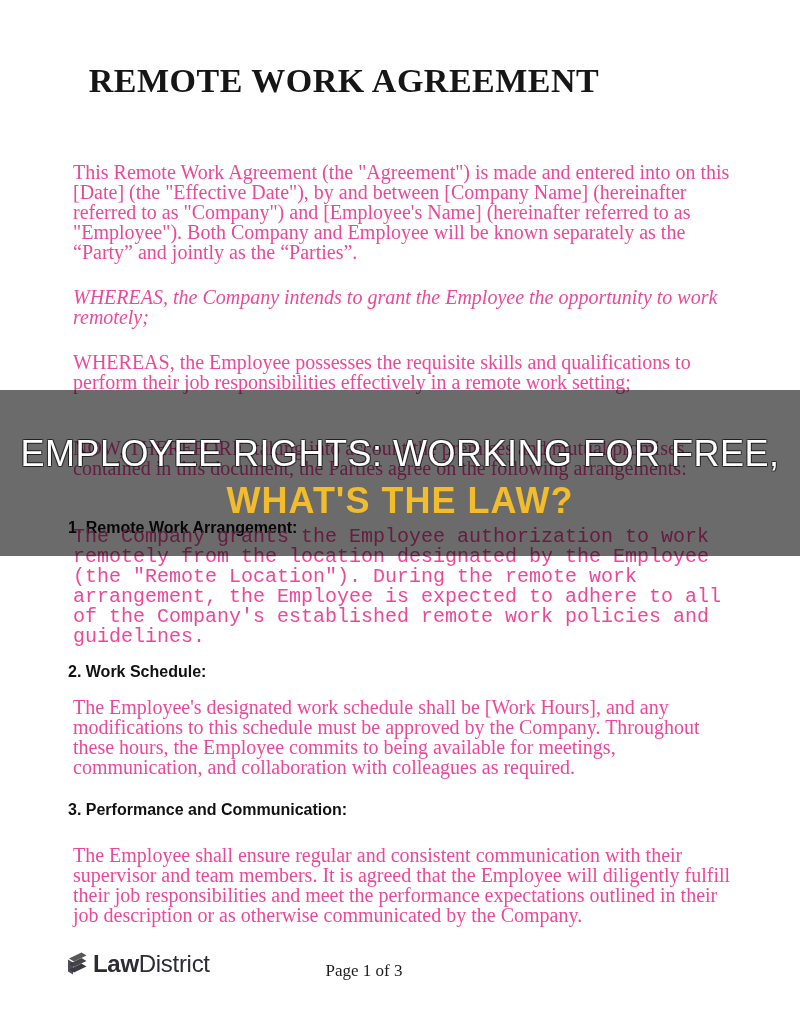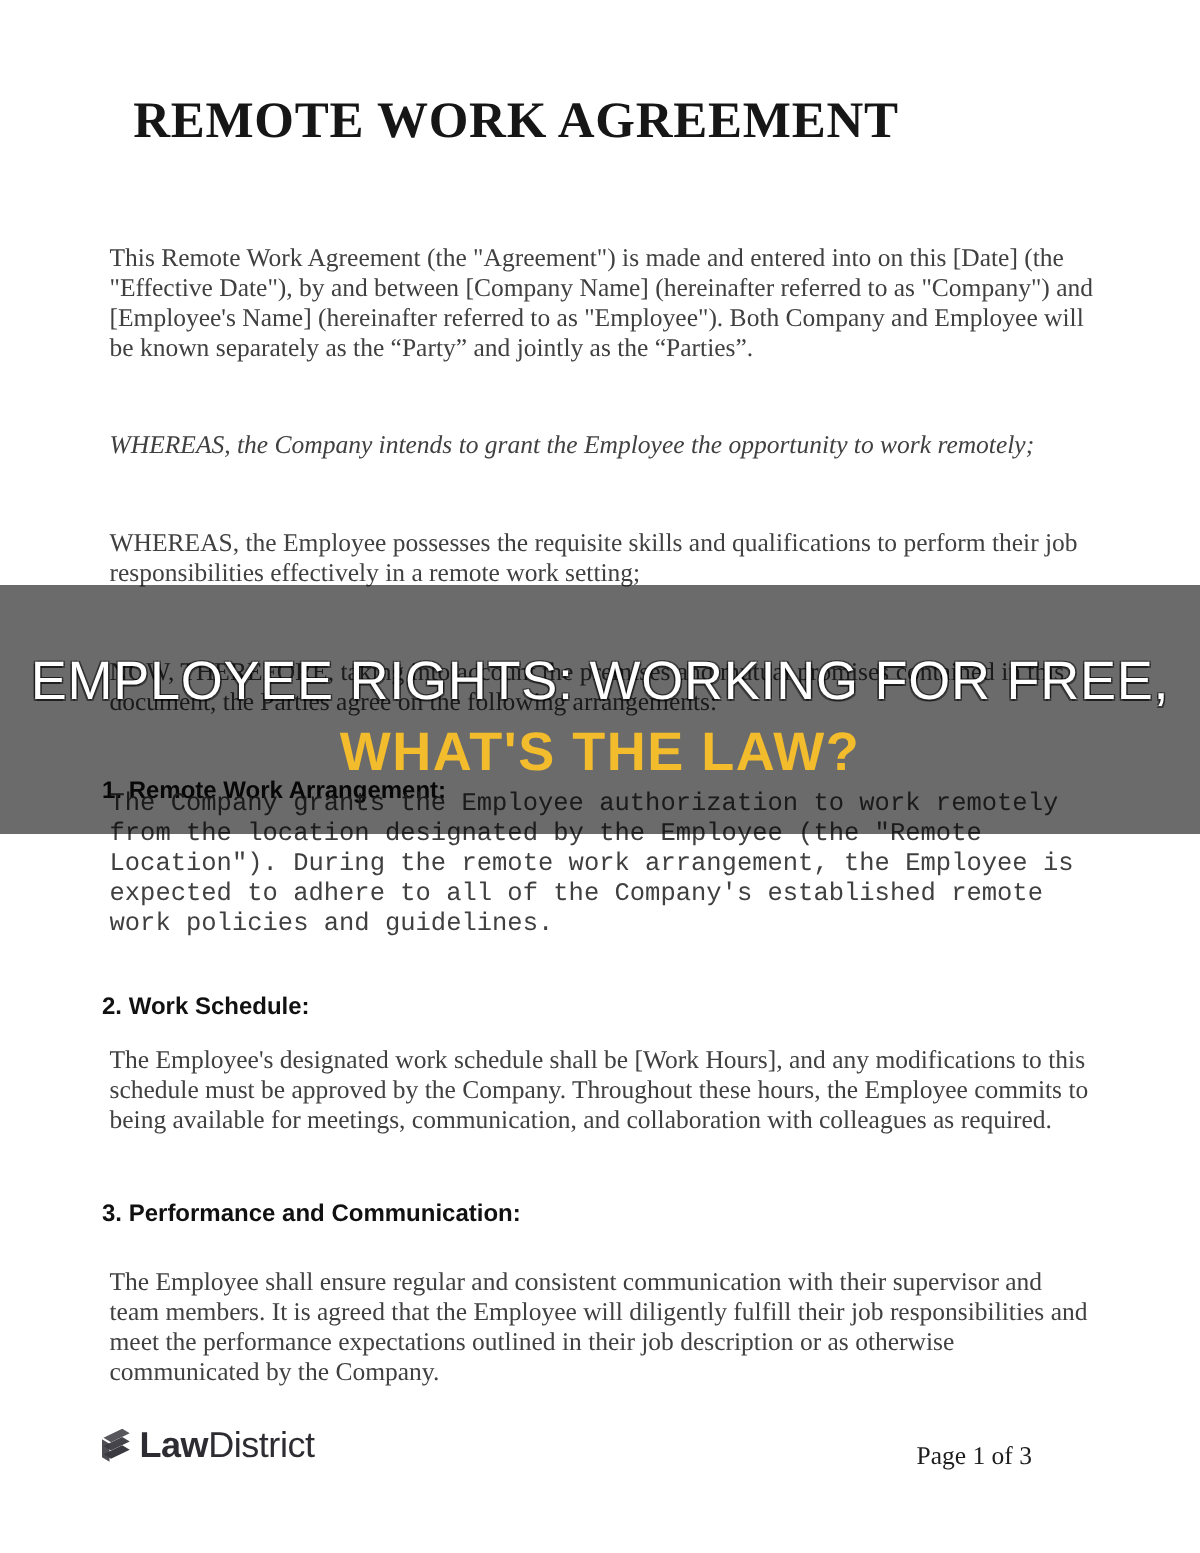--- a/index.html
+++ b/index.html
@@ -29,8 +29,8 @@
     position: absolute; left: 73px; width: 658px;
     margin: 0;
     font-family: "Liberation Serif", serif;
-    font-size: 17px; line-height: 20px;
-    color: #404040;
+    font-size: 20px; line-height: 20px;
+    color: #ec4899;
   }
   .para-intro   { top: 162px; }
   .para-w1      { top: 287px; font-style: italic; }

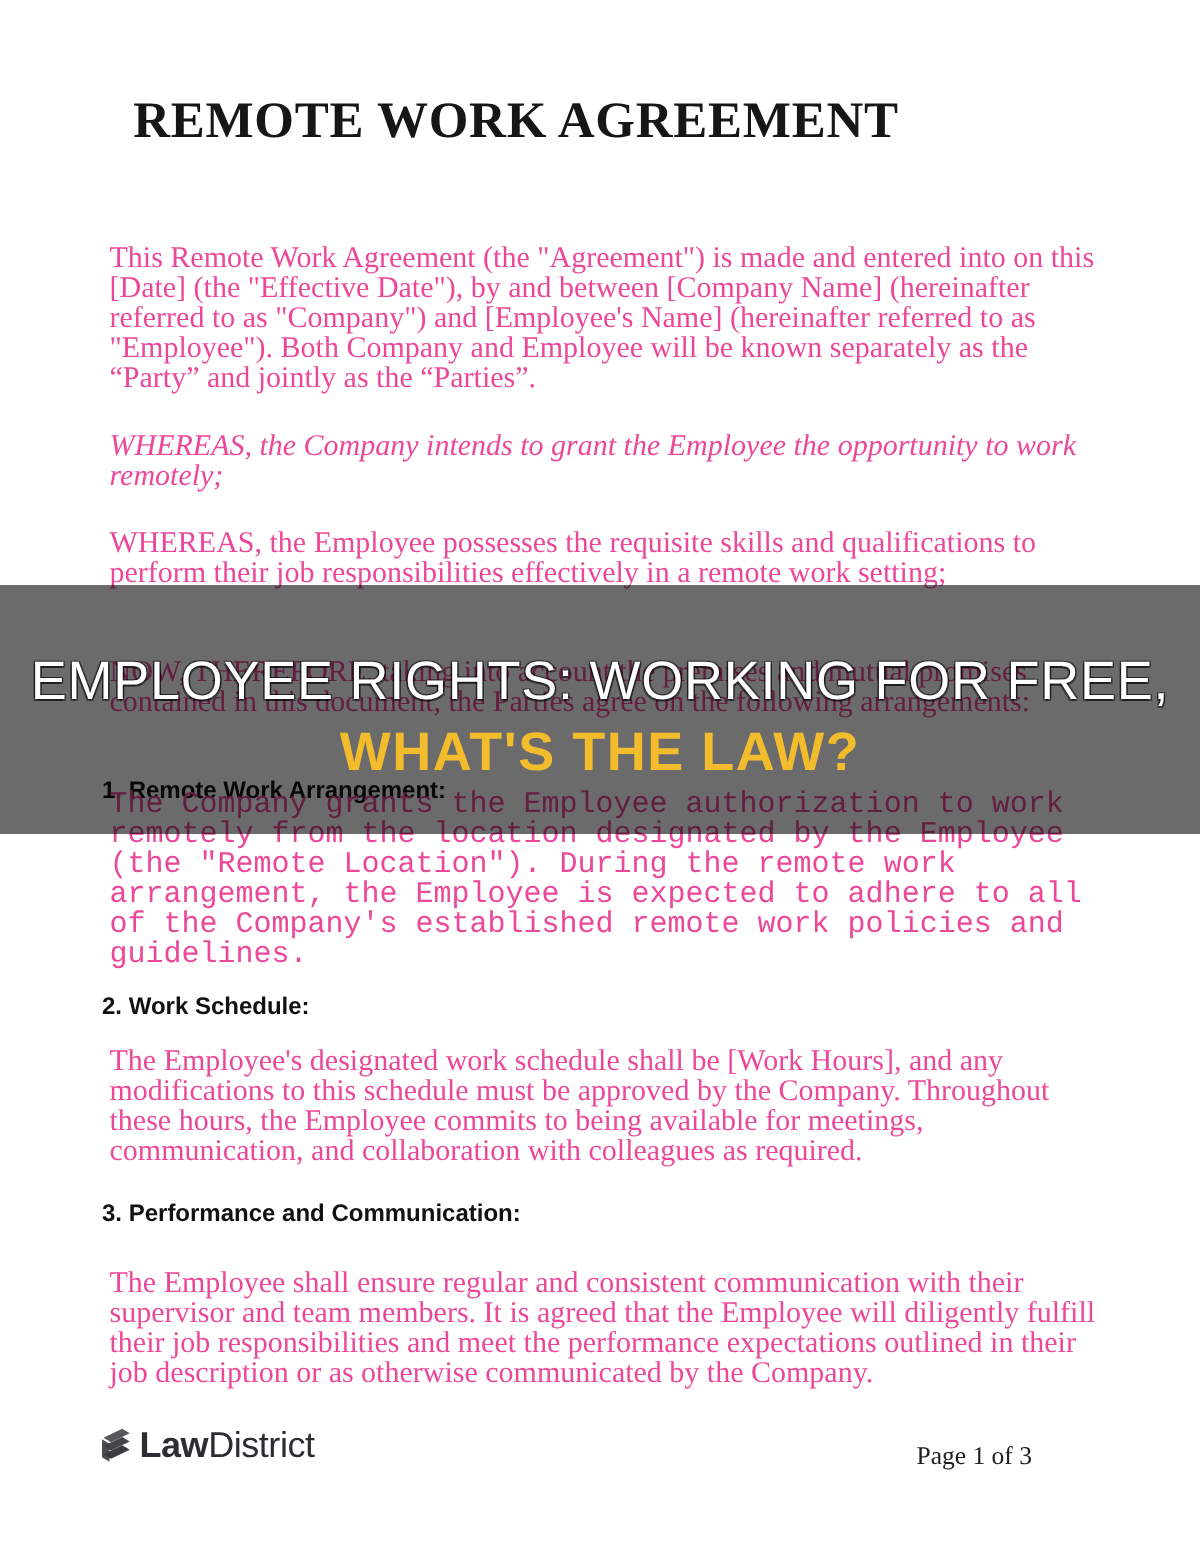--- a/index.html
+++ b/index.html
@@ -93,7 +93,7 @@
   .brand .reg  { font-weight: 400; }
   .page-indicator {
     position: absolute; top: 960px; left: 0; right: 0;
-    text-align: right;
+    text-align: center;
     font-family: "Liberation Serif", serif;
     font-size: 17px; line-height: 22px;
     color: #1d1d1d;

